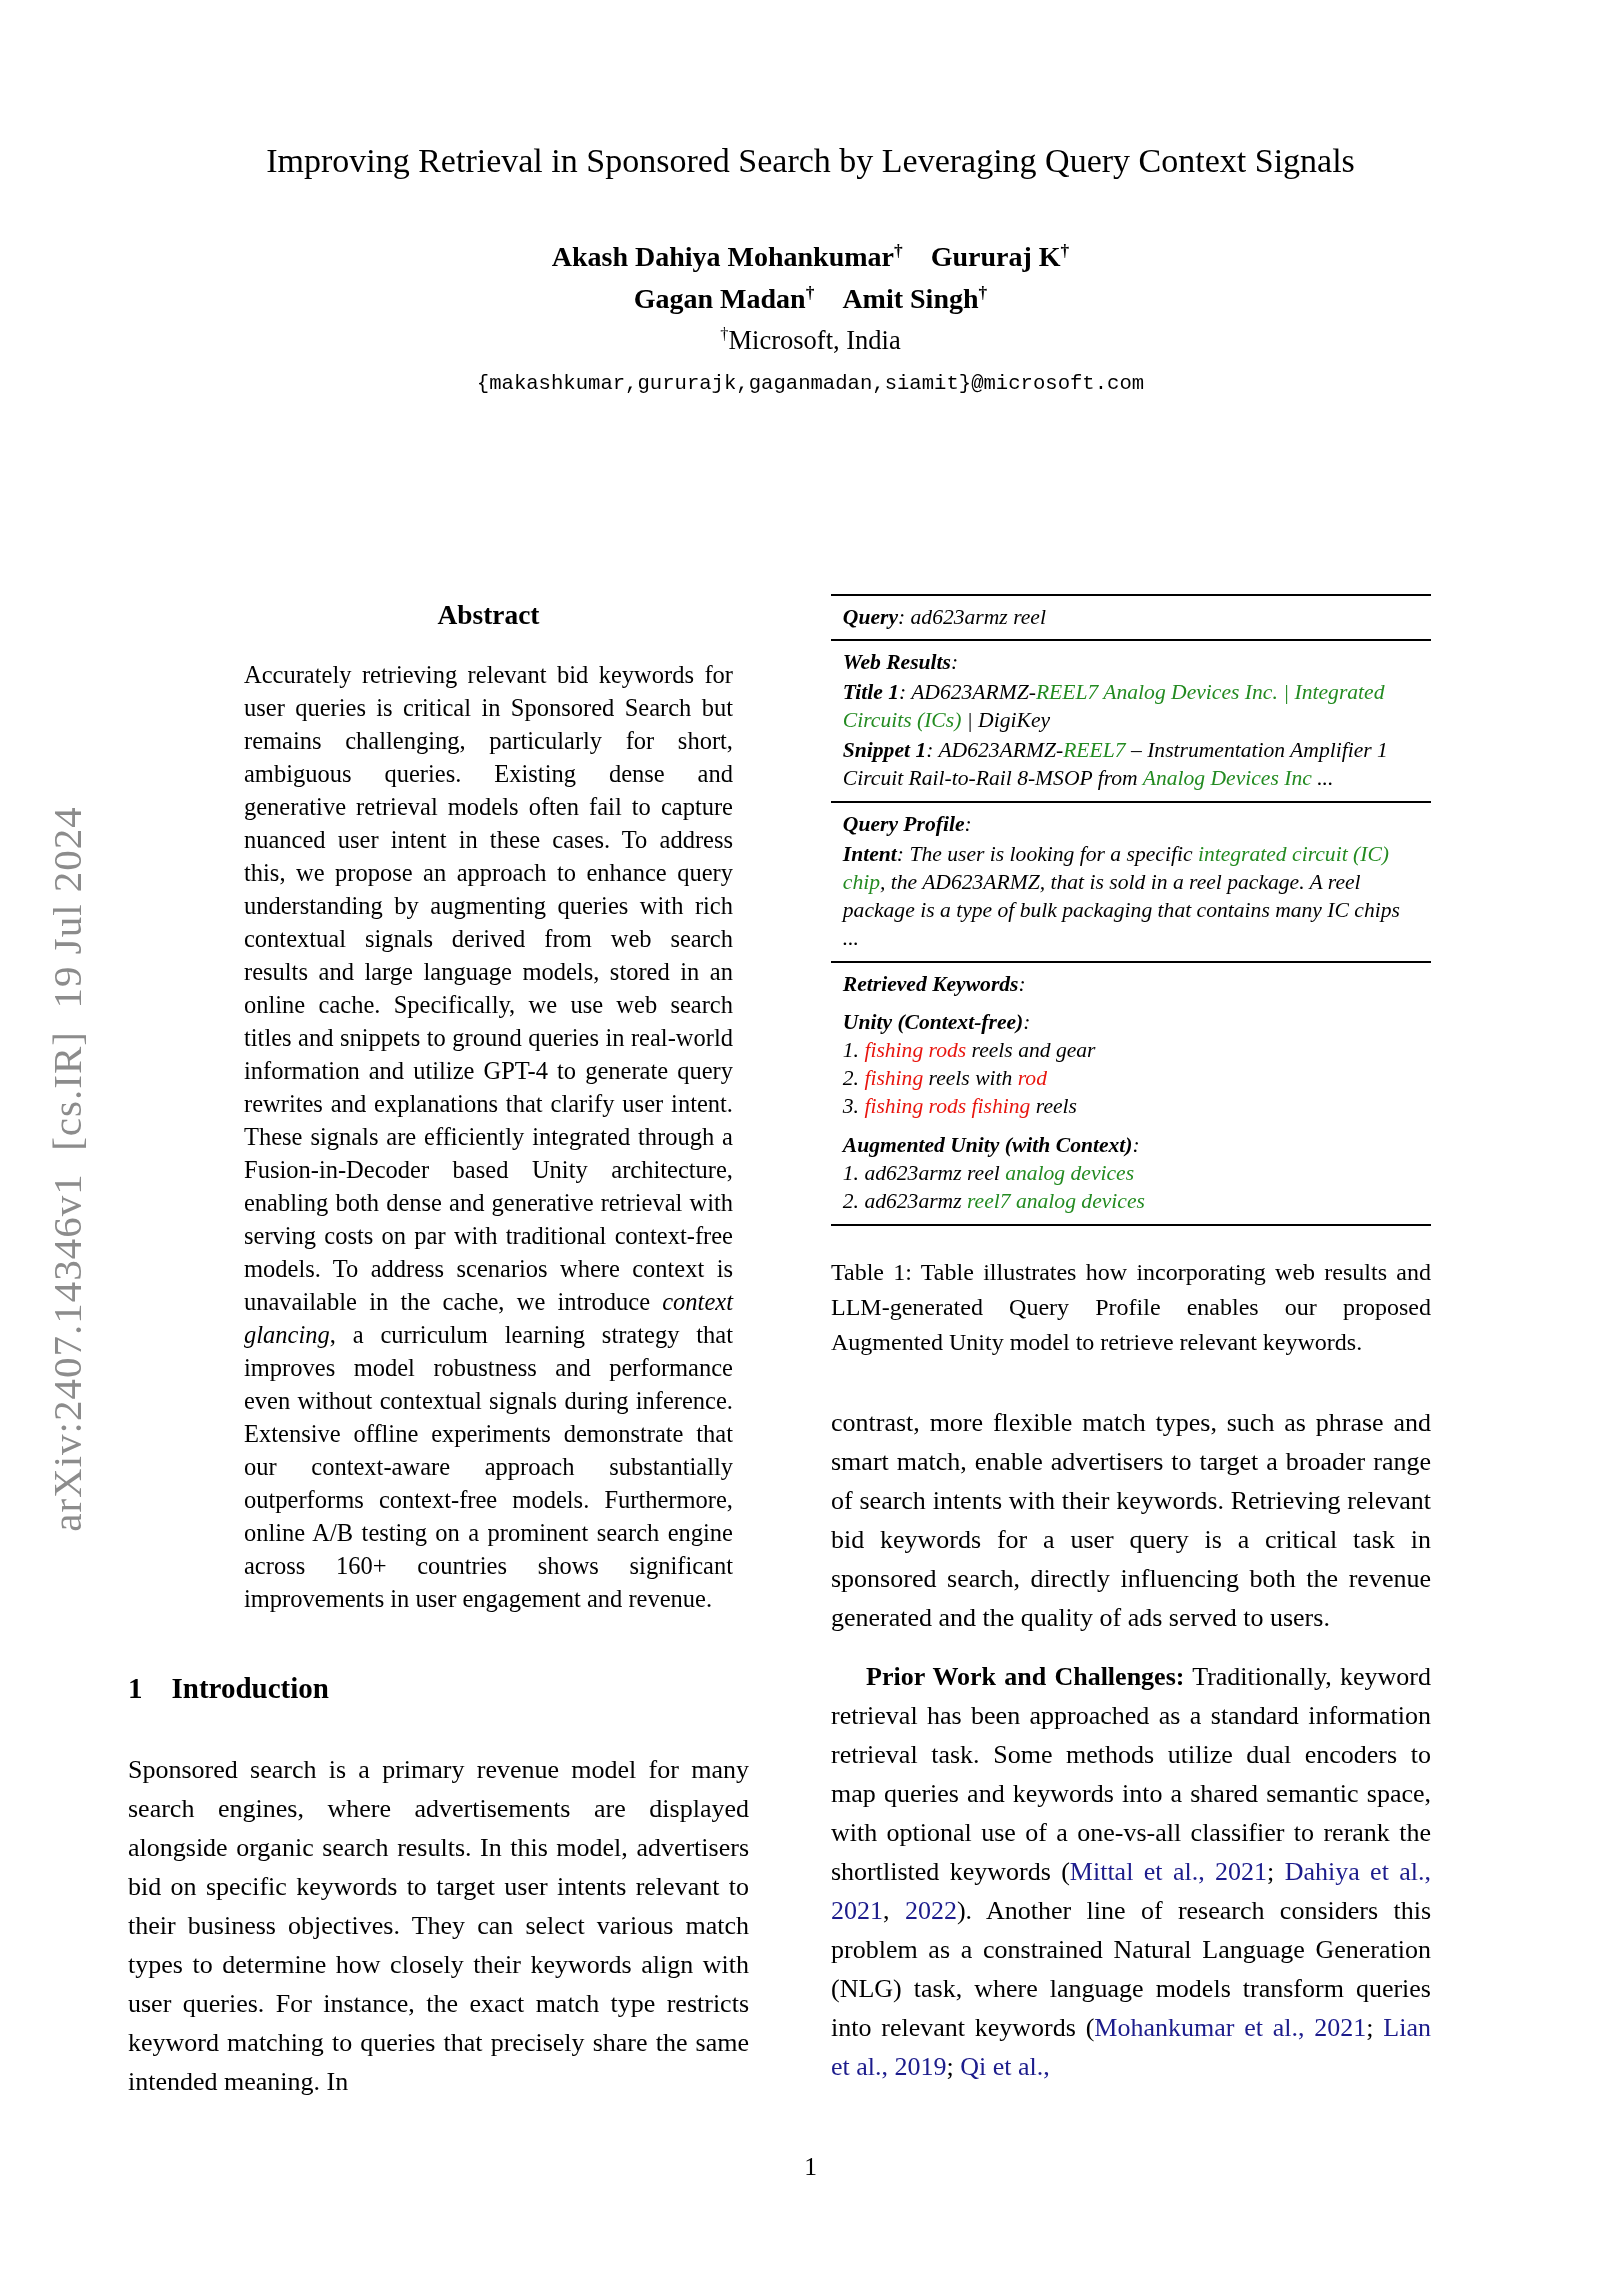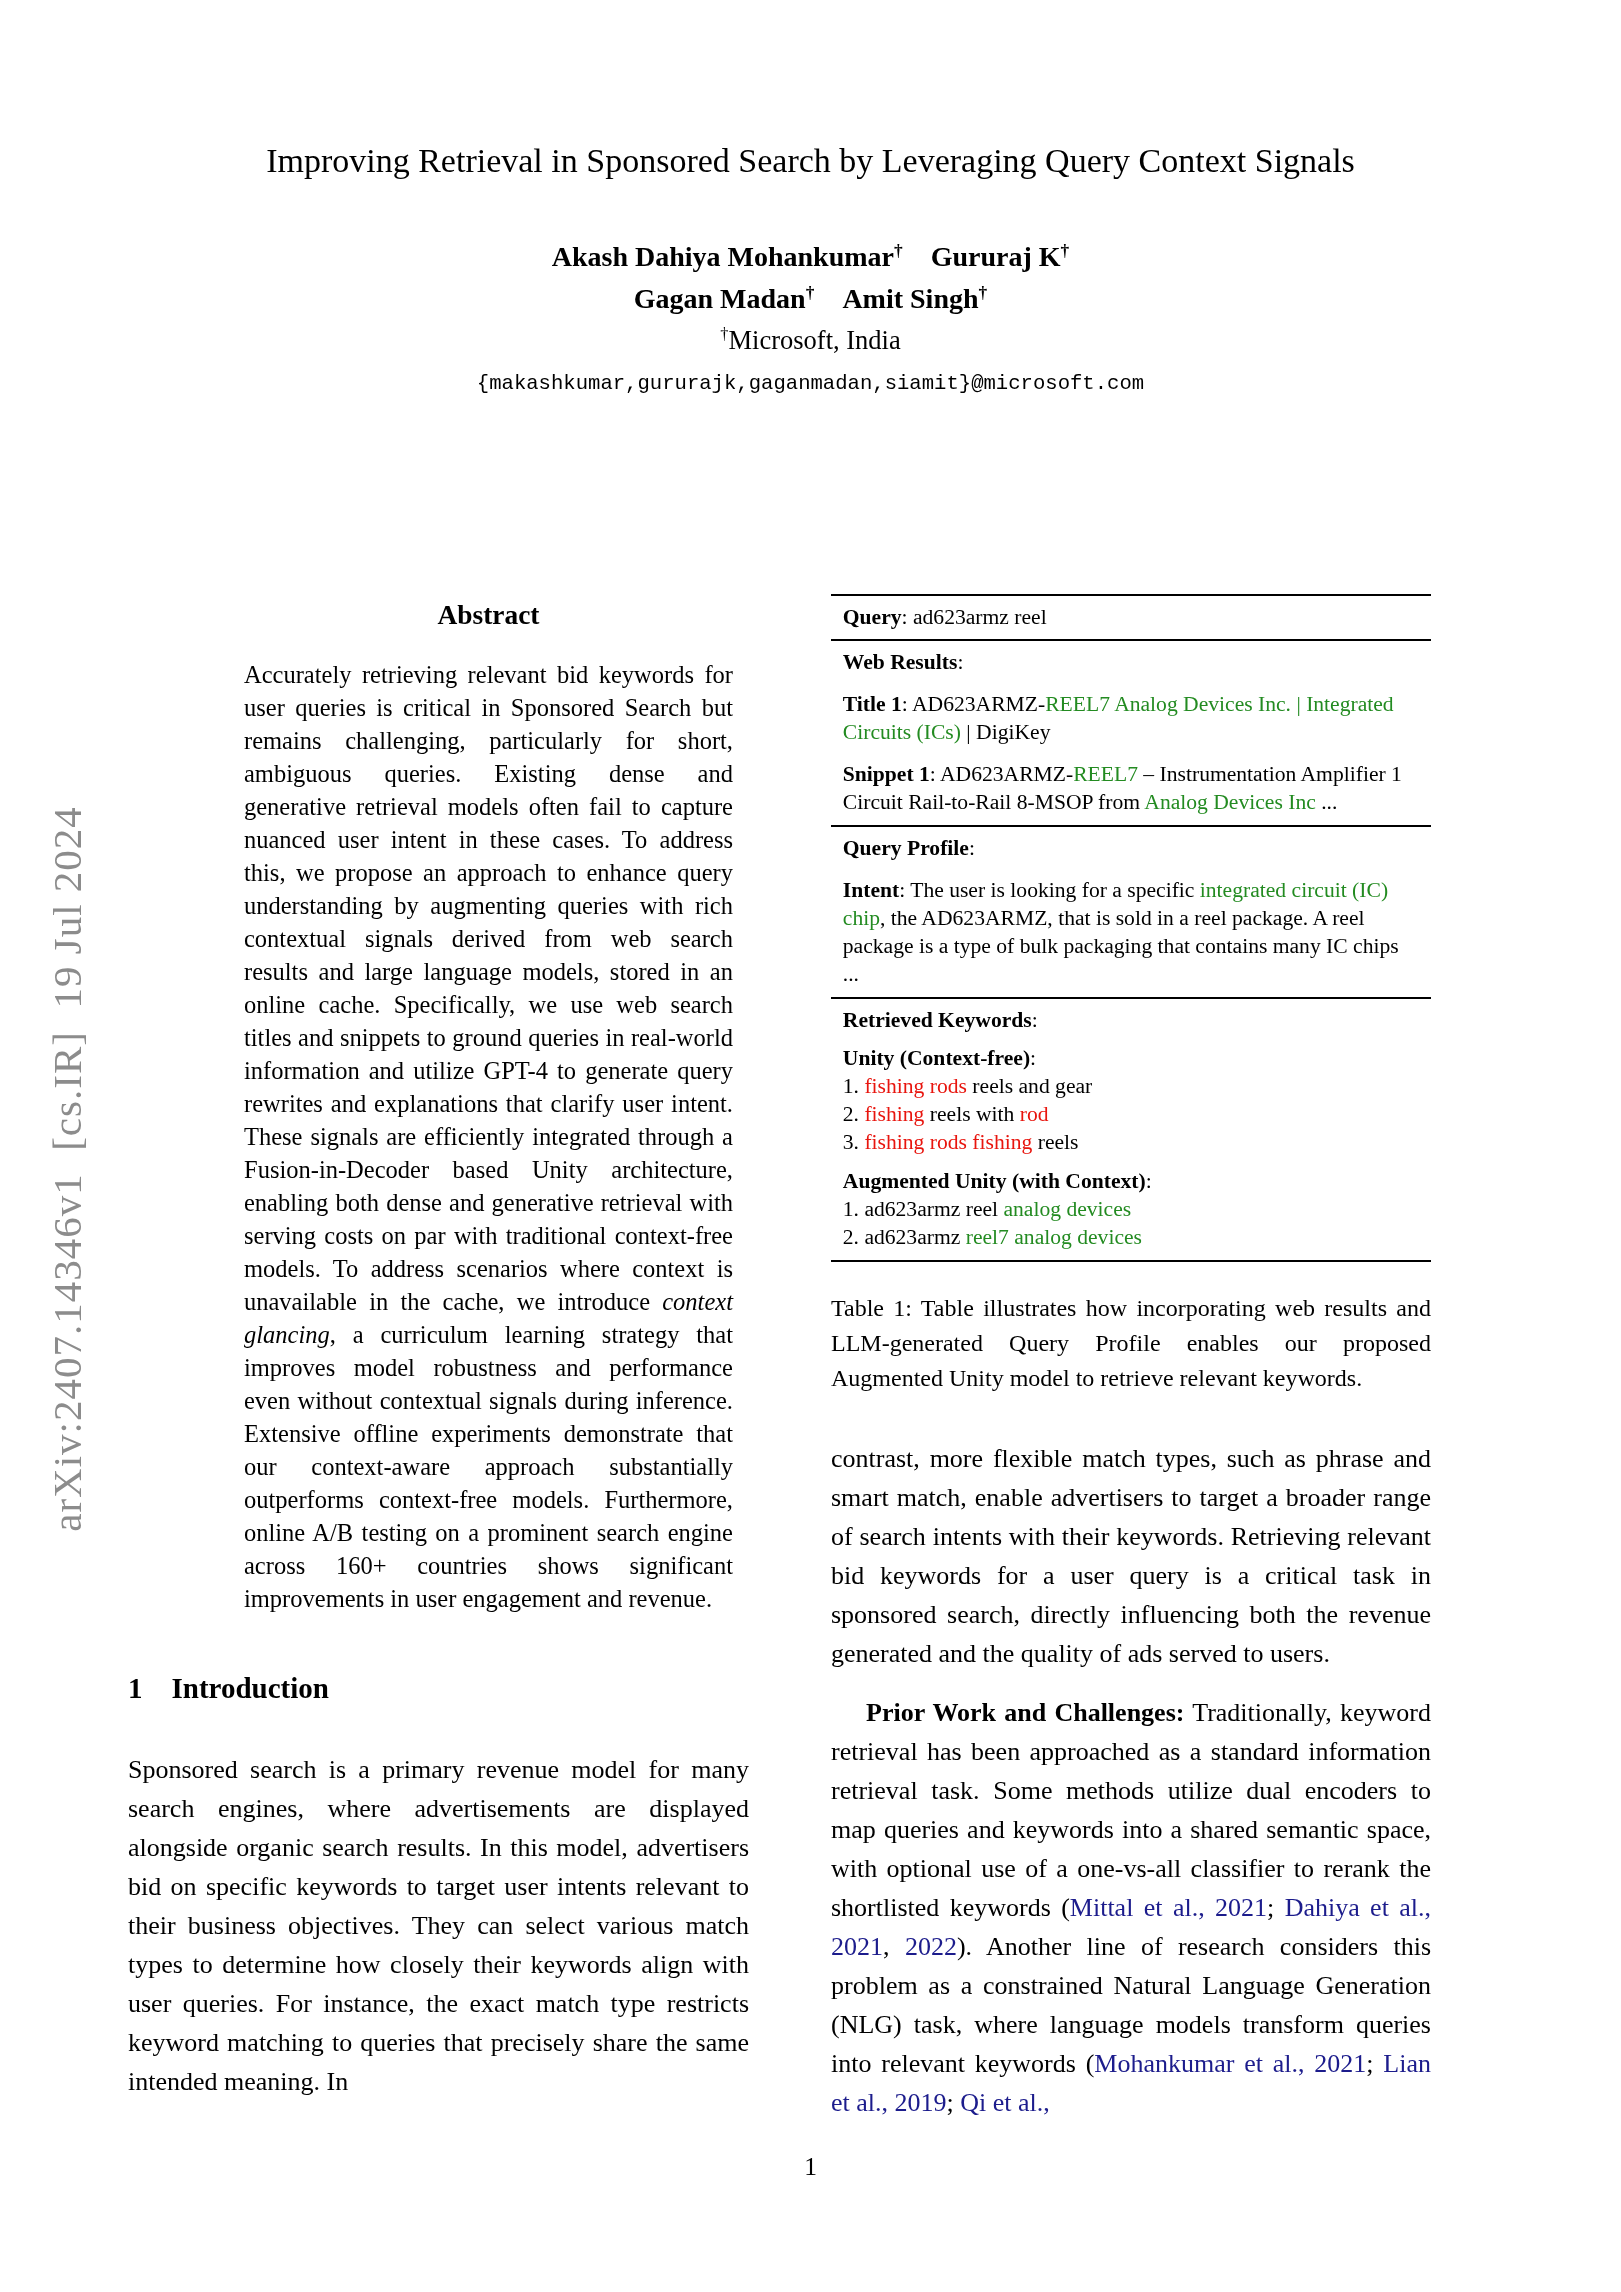--- a/index.html
+++ b/index.html
@@ -58,7 +58,7 @@
     border-top:2px solid #000;border-bottom:2px solid #000;
     font-size:21.6px;line-height:28px;
   }
-  .t-sec{padding:6.9px 11.8px 8.8px 11.8px;}
+  .t-sec{padding:6.9px 11.8px 8.8px 11.8px;font-style:italic;}
   .t-sec + .t-sec{border-top:2px solid #000;}
   .t-row{text-align:left;}
   .t-gap{margin-top:14px;}

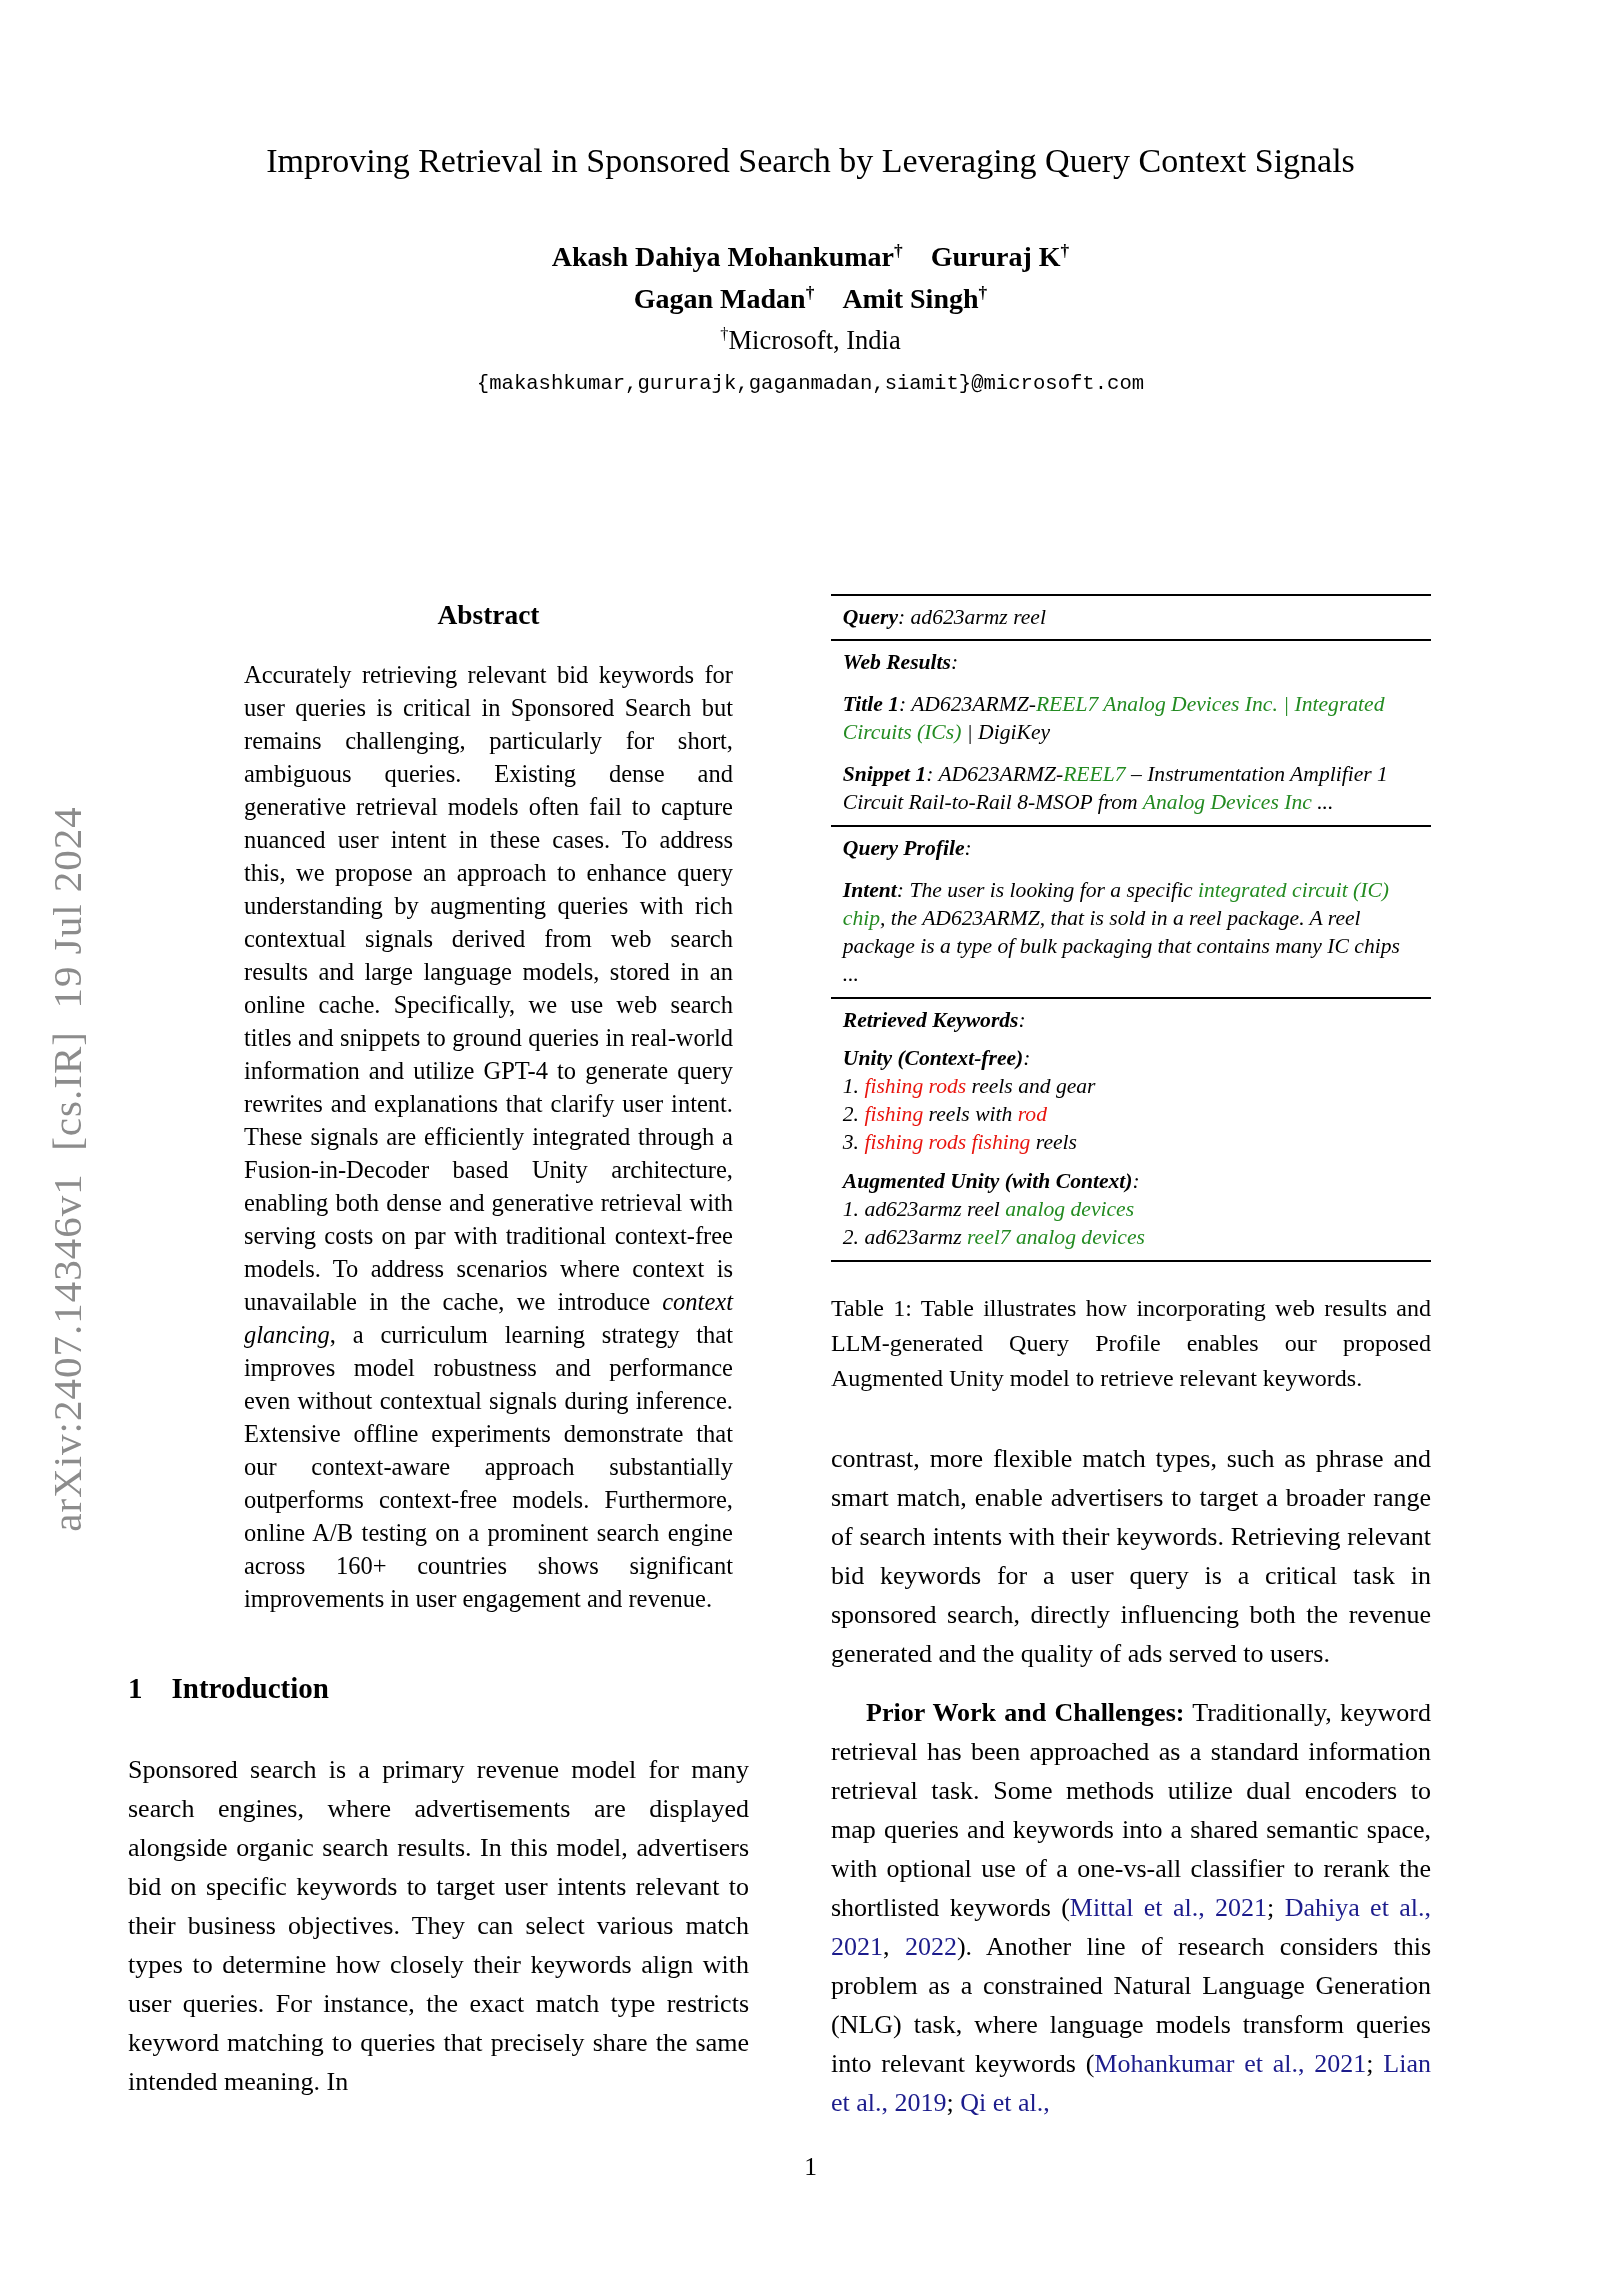--- a/index.html
+++ b/index.html
@@ -61,7 +61,7 @@
   .t-sec{padding:6.9px 11.8px 8.8px 11.8px;font-style:italic;}
   .t-sec + .t-sec{border-top:2px solid #000;}
   .t-row{text-align:left;}
-  .t-gap{margin-top:14px;}
+  .t-gap{margin-top:2px;}
   .t-gap-lg{margin-top:10.8px;}
   .caption{
     margin-top:29px;

